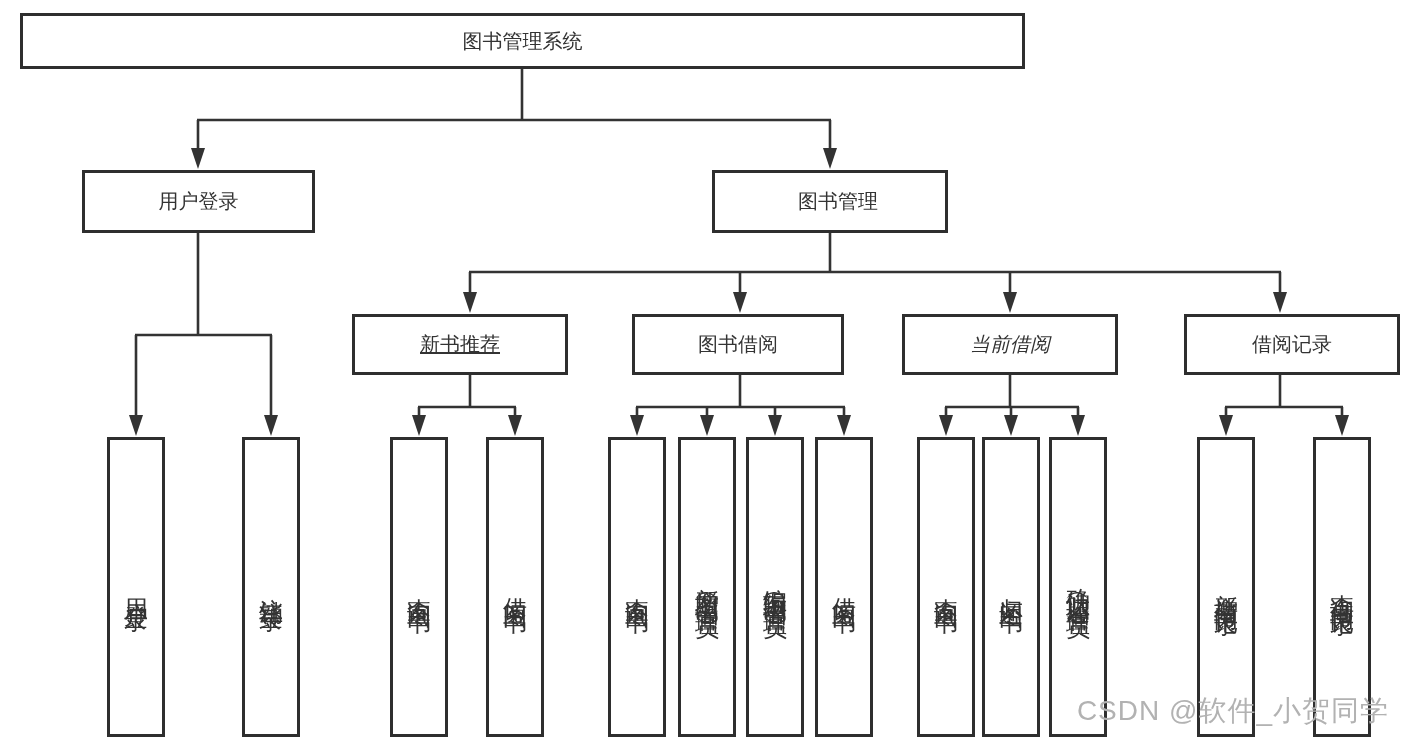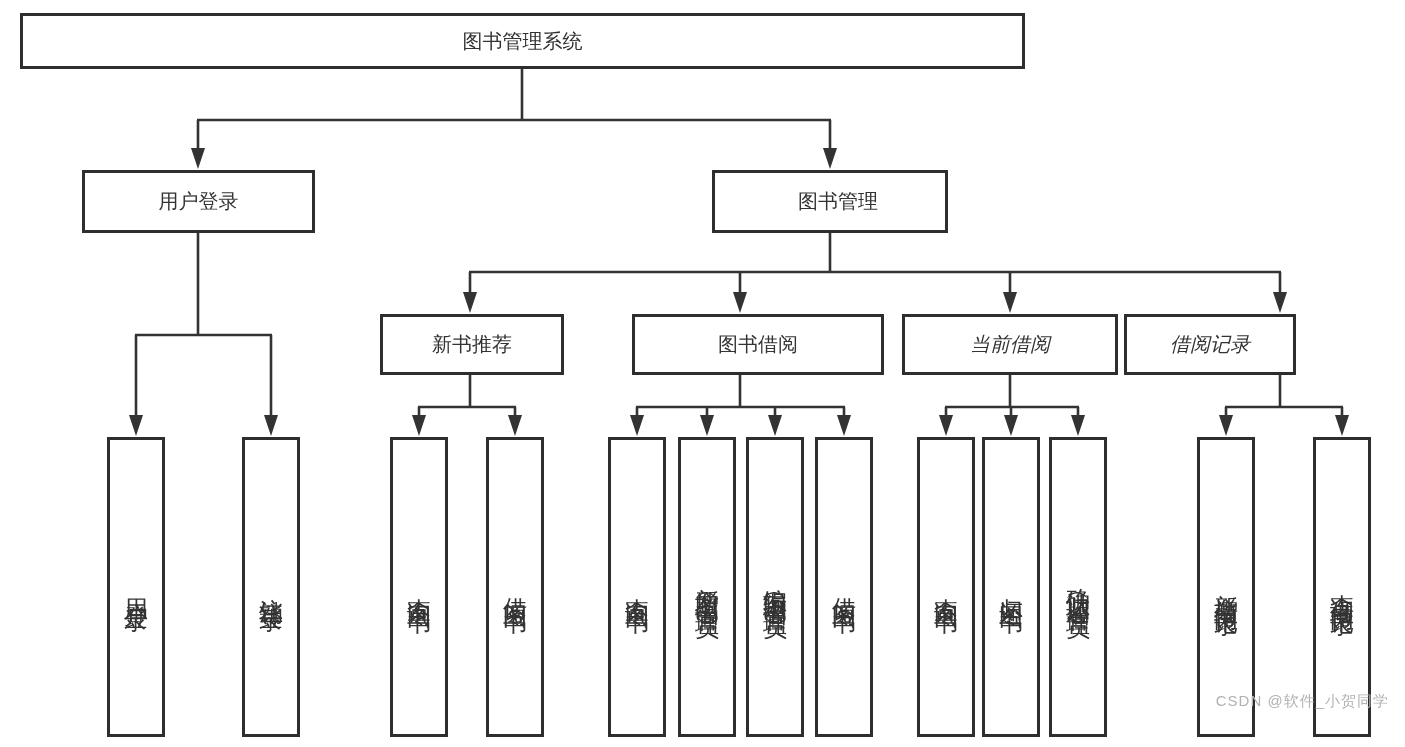--- a/index.html
+++ b/index.html
@@ -143,7 +143,7 @@
   <div class="box lvl l2" style="left:82px;width:233px;">用户登录</div>
   <div class="box lvl l2" style="left:712px;width:236px;padding-left:16px;">图书管理</div>
 
-  <div class="box lvl l3" style="left:380px;width:184px;">新书推荐</div>
+  <div class="box lvl l3" style="left:352px;width:216px;text-decoration:underline;">新书推荐</div>
   <div class="box lvl l3" style="left:632px;width:252px;">图书借阅</div>
   <div class="box lvl l3" style="left:902px;width:216px;font-style:italic;">当前借阅</div>
   <div class="box lvl l3" style="left:1124px;width:172px;font-style:italic;">借阅记录</div>

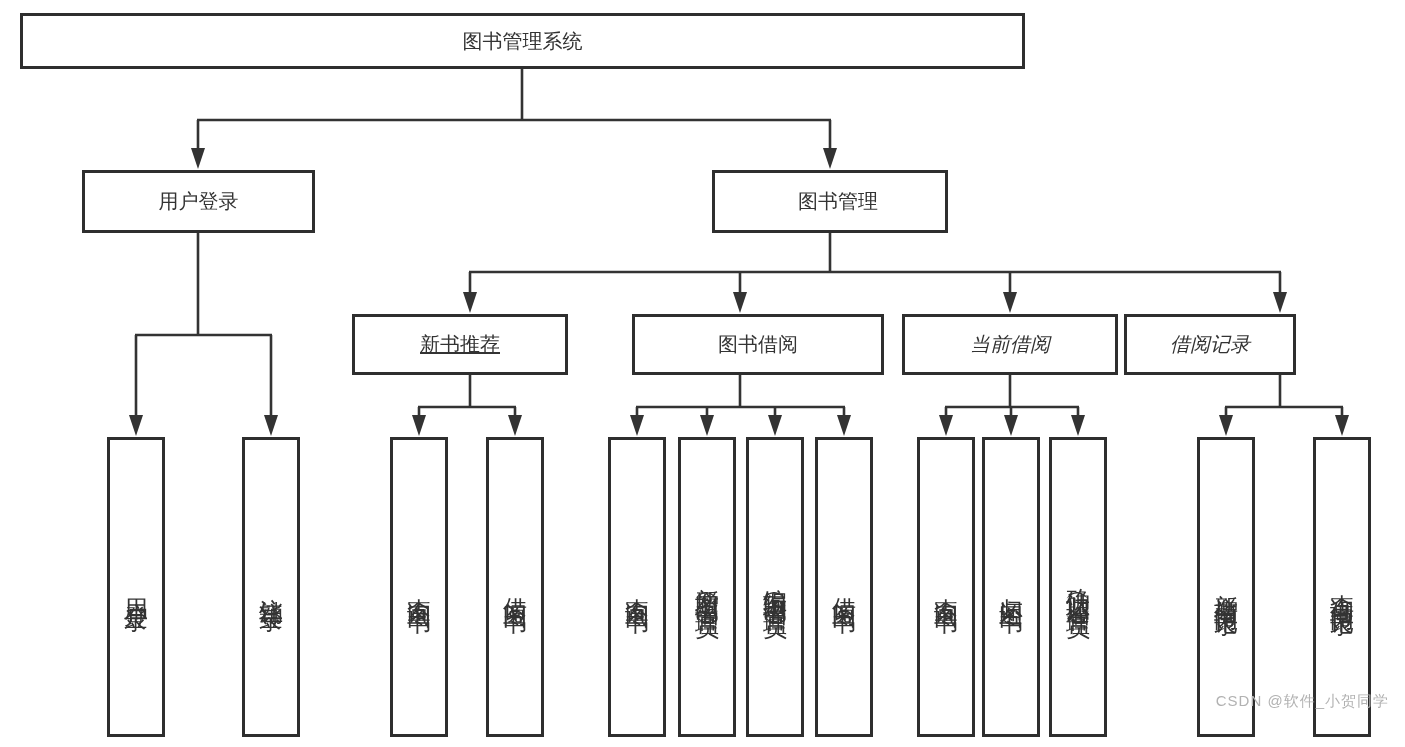--- a/index.html
+++ b/index.html
@@ -144,7 +144,7 @@
   <div class="box lvl l2" style="left:712px;width:236px;padding-left:16px;">图书管理</div>
 
   <div class="box lvl l3" style="left:352px;width:216px;text-decoration:underline;">新书推荐</div>
-  <div class="box lvl l3" style="left:632px;width:252px;">图书借阅</div>
+  <div class="box lvl l3" style="left:632px;width:212px;">图书借阅</div>
   <div class="box lvl l3" style="left:902px;width:216px;font-style:italic;">当前借阅</div>
   <div class="box lvl l3" style="left:1124px;width:172px;font-style:italic;">借阅记录</div>
 

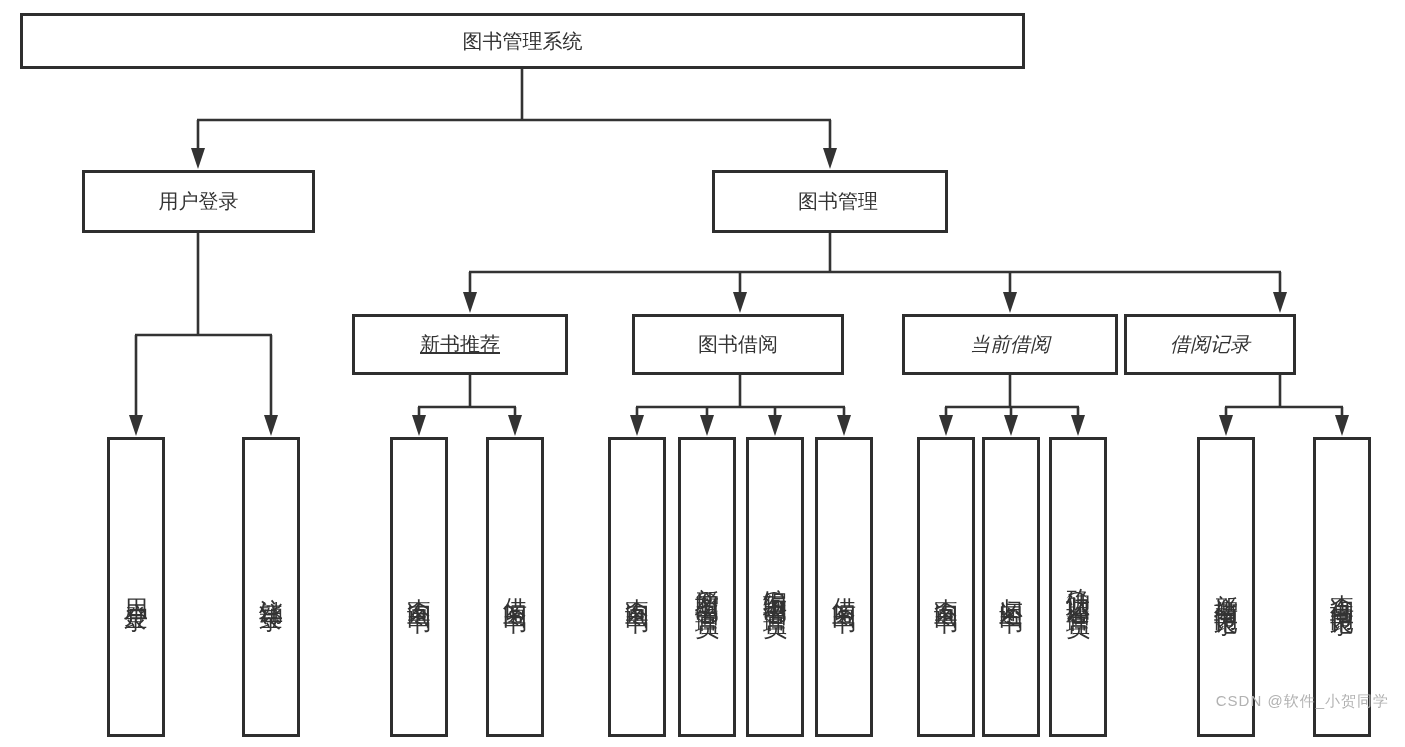--- a/index.html
+++ b/index.html
@@ -146,7 +146,7 @@
   <div class="box lvl l3" style="left:352px;width:216px;text-decoration:underline;">新书推荐</div>
   <div class="box lvl l3" style="left:632px;width:212px;">图书借阅</div>
   <div class="box lvl l3" style="left:902px;width:216px;font-style:italic;">当前借阅</div>
-  <div class="box lvl l3" style="left:1124px;width:172px;font-style:italic;">借阅记录</div>
+  <div class="box lvl l3" style="left:1184px;width:216px;">借阅记录</div>
 
   <div class="leaf" style="left:107px;">
     <span class="vtext">用户登录</span>

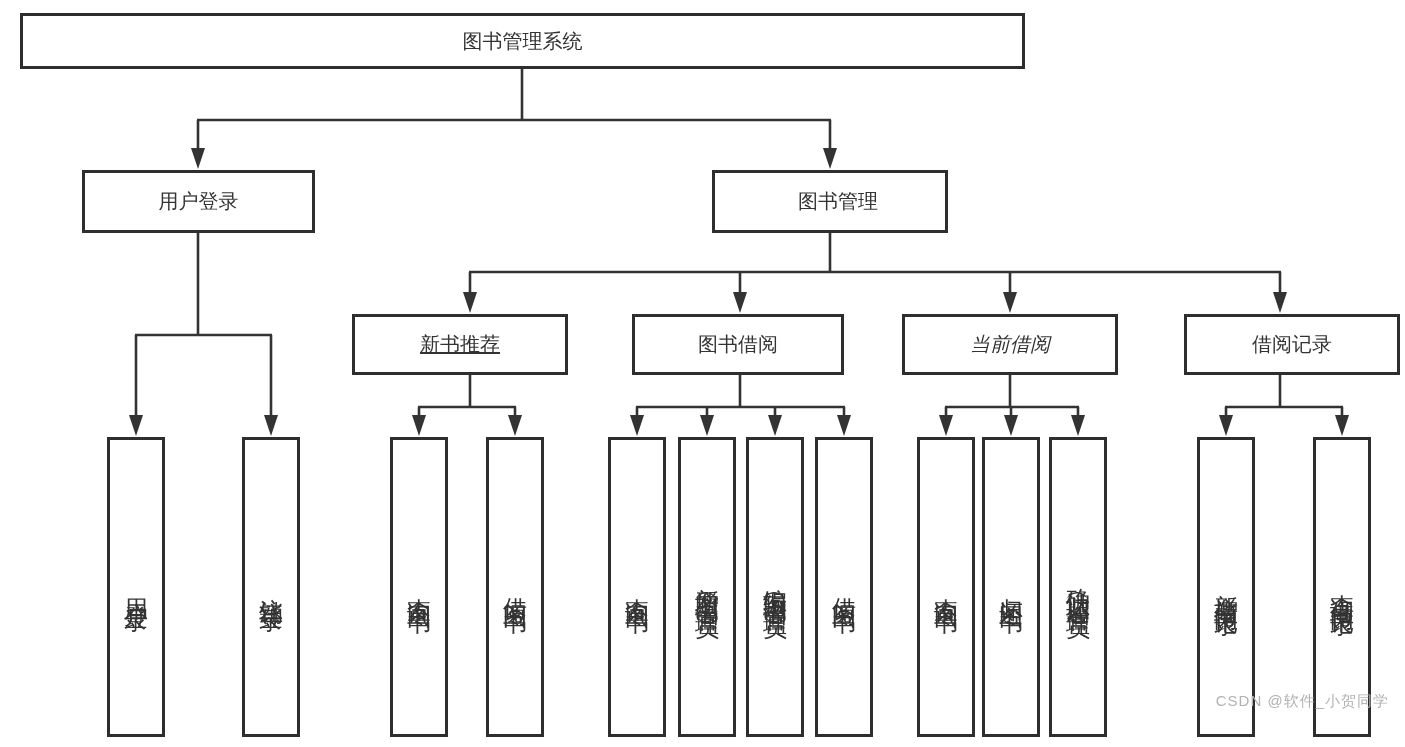--- a/index.html
+++ b/index.html
@@ -65,7 +65,7 @@
     position:absolute;
     top:692px;
     right:16px;
-    font-size:15px;
+    font-size:28px;
     color:var(--watermark);
     z-index:3;
     letter-spacing:1px;

